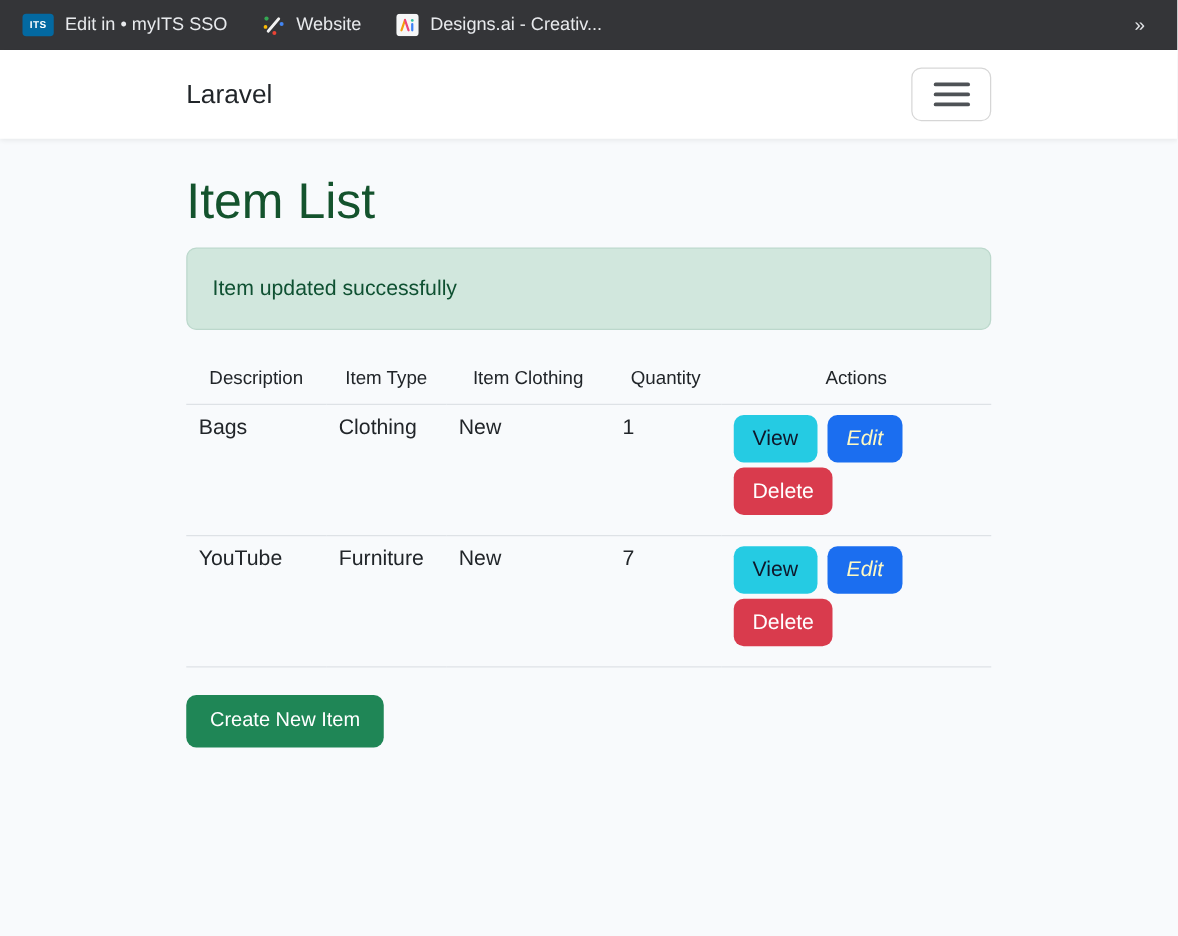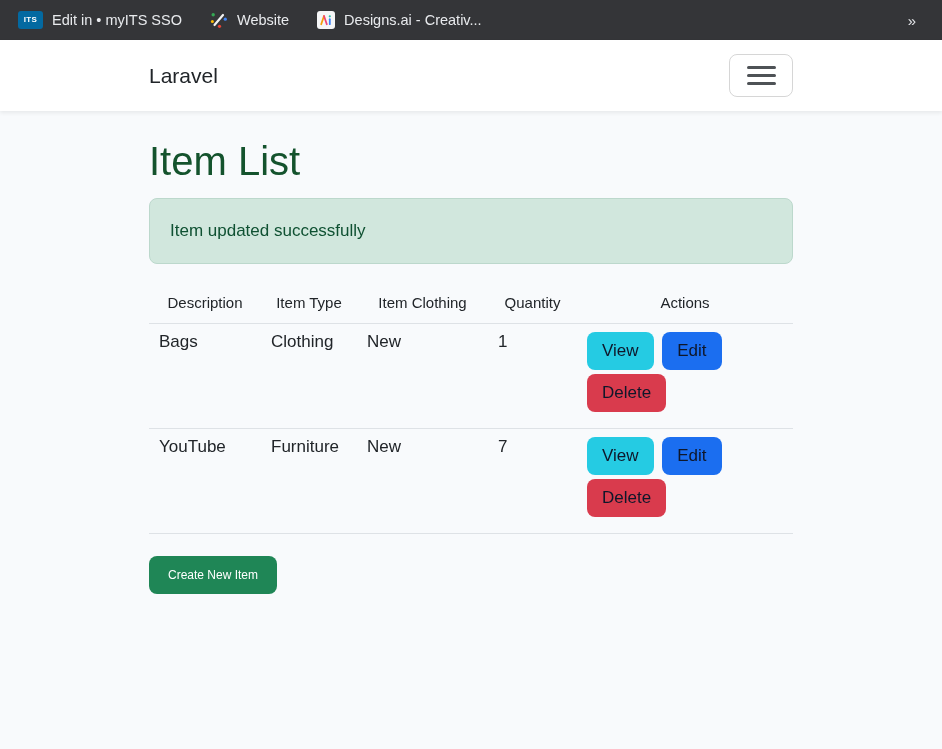--- a/index.html
+++ b/index.html
@@ -80,7 +80,7 @@
     font-family:"Liberation Sans",sans-serif;
   }
   .btn-view{background:var(--info);color:#0f172a;}
-  .btn-edit{background:var(--primary);color:#0f172a;}
+  .btn-edit{background:var(--primary);color:#fef9c3;font-style:italic;}
   .btn-delete{background:var(--danger);color:#0f172a;}
   .btn-create{
     background:var(--success);color:#fff;border:none;border-radius:8px;

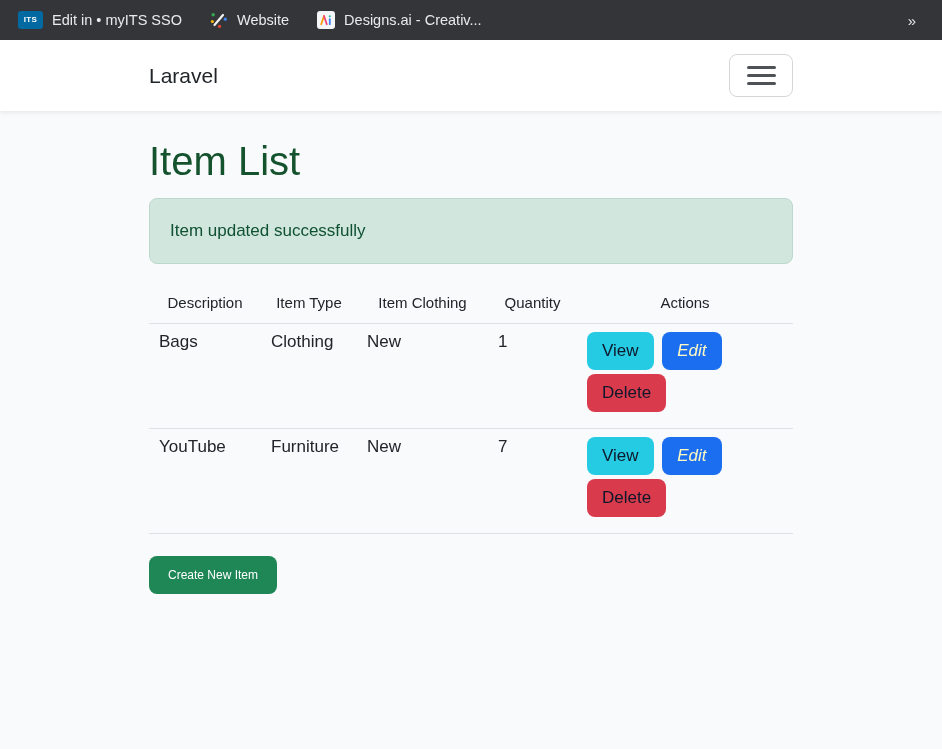--- a/index.html
+++ b/index.html
@@ -81,7 +81,7 @@
   }
   .btn-view{background:var(--info);color:#0f172a;}
   .btn-edit{background:var(--primary);color:#fef9c3;font-style:italic;}
-  .btn-delete{background:var(--danger);color:#0f172a;}
+  .btn-delete{background:var(--danger);color:#ffffff;}
   .btn-create{
     background:var(--success);color:#fff;border:none;border-radius:8px;
     font-size:12px;padding:12px 19px;margin-top:22px;cursor:pointer;

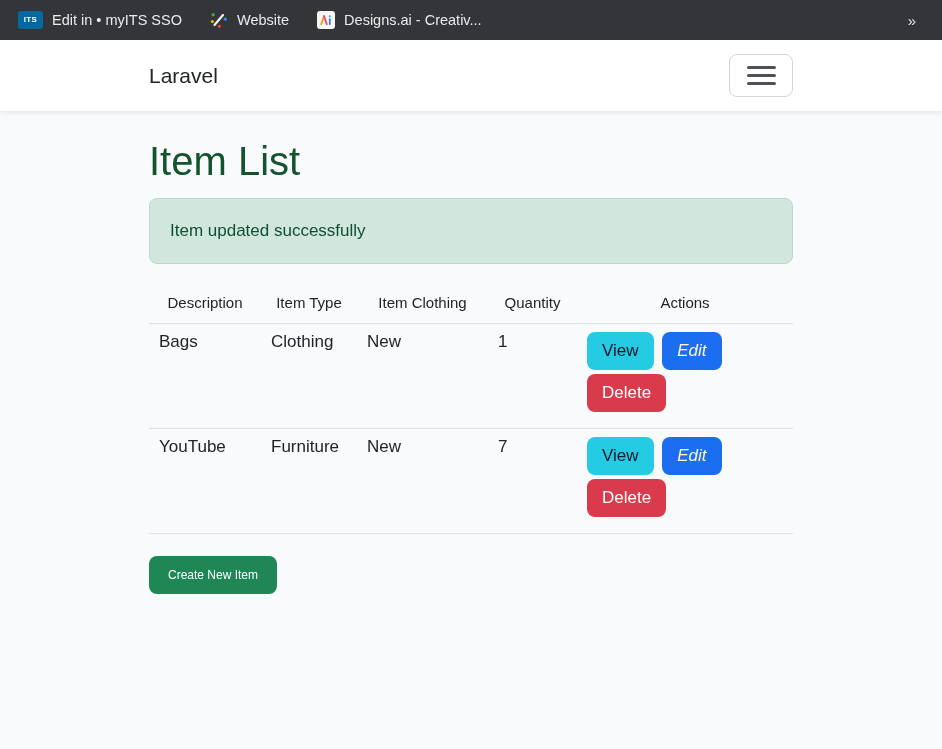--- a/index.html
+++ b/index.html
@@ -84,7 +84,7 @@
   .btn-delete{background:var(--danger);color:#ffffff;}
   .btn-create{
     background:var(--success);color:#fff;border:none;border-radius:8px;
-    font-size:12px;padding:12px 19px;margin-top:22px;cursor:pointer;
+    font-size:16px;padding:12px 19px;margin-top:22px;cursor:pointer;
     font-family:"Liberation Sans",sans-serif;
   }
 </style>

